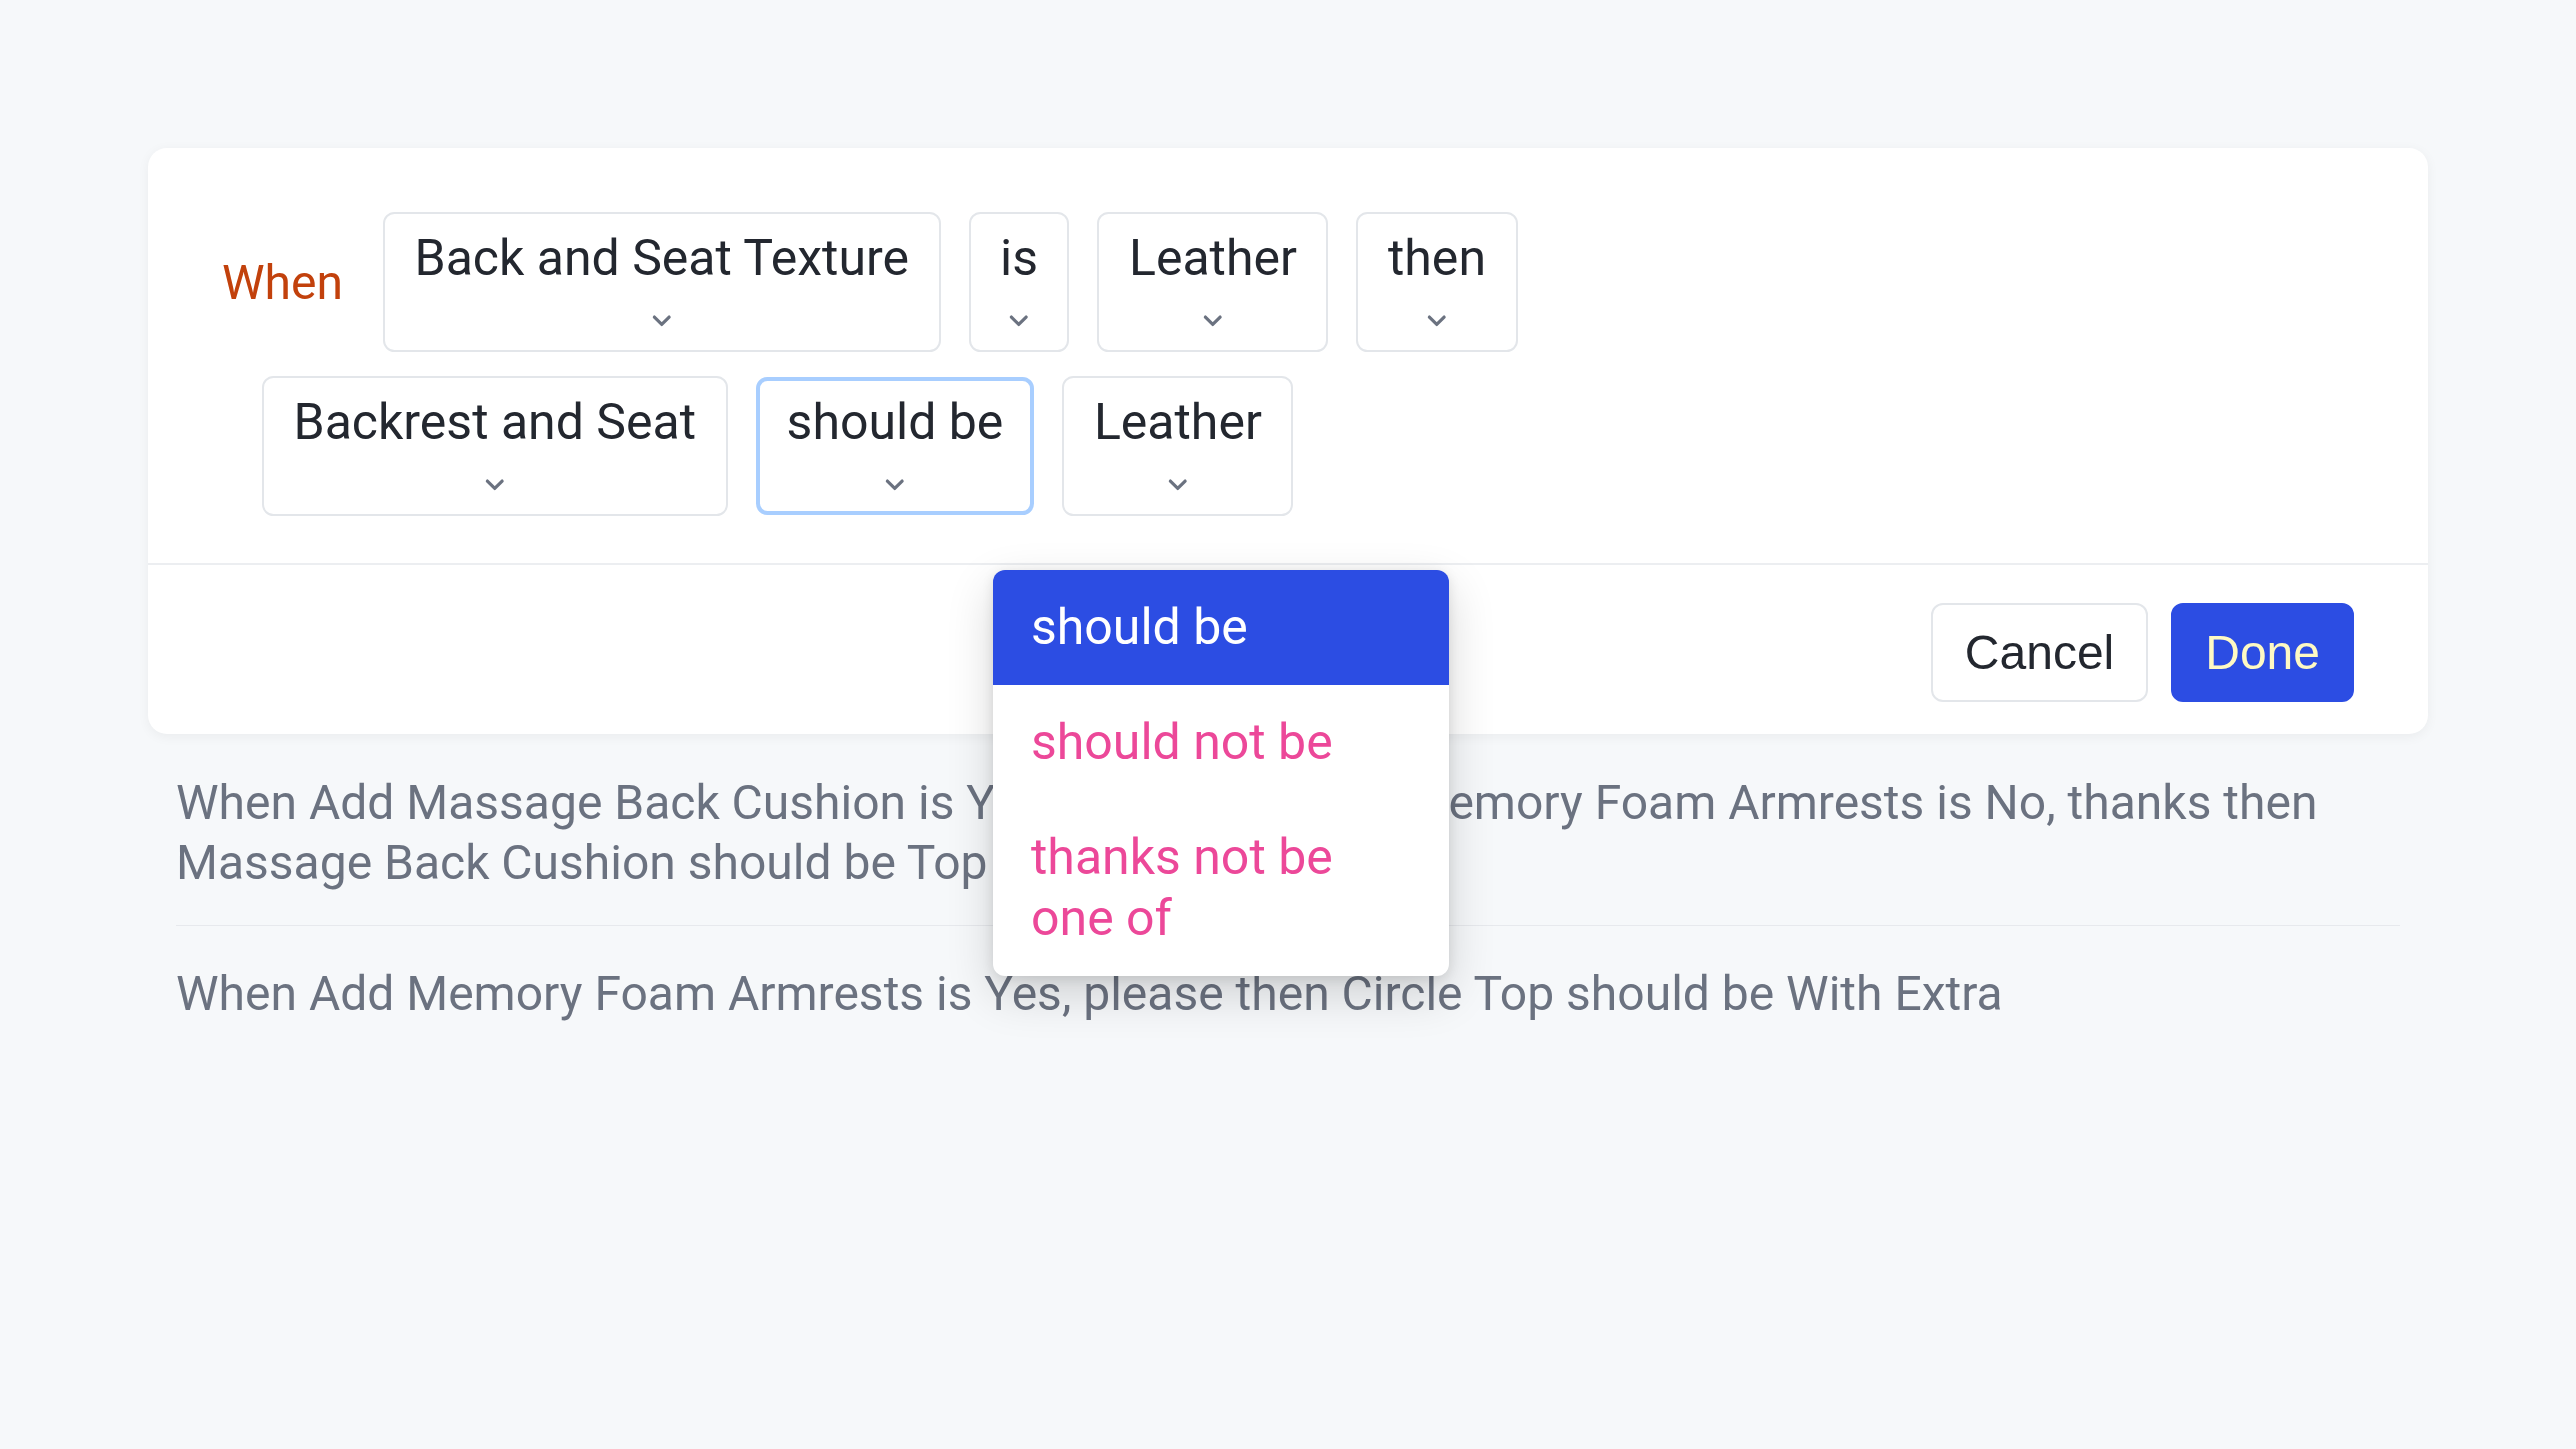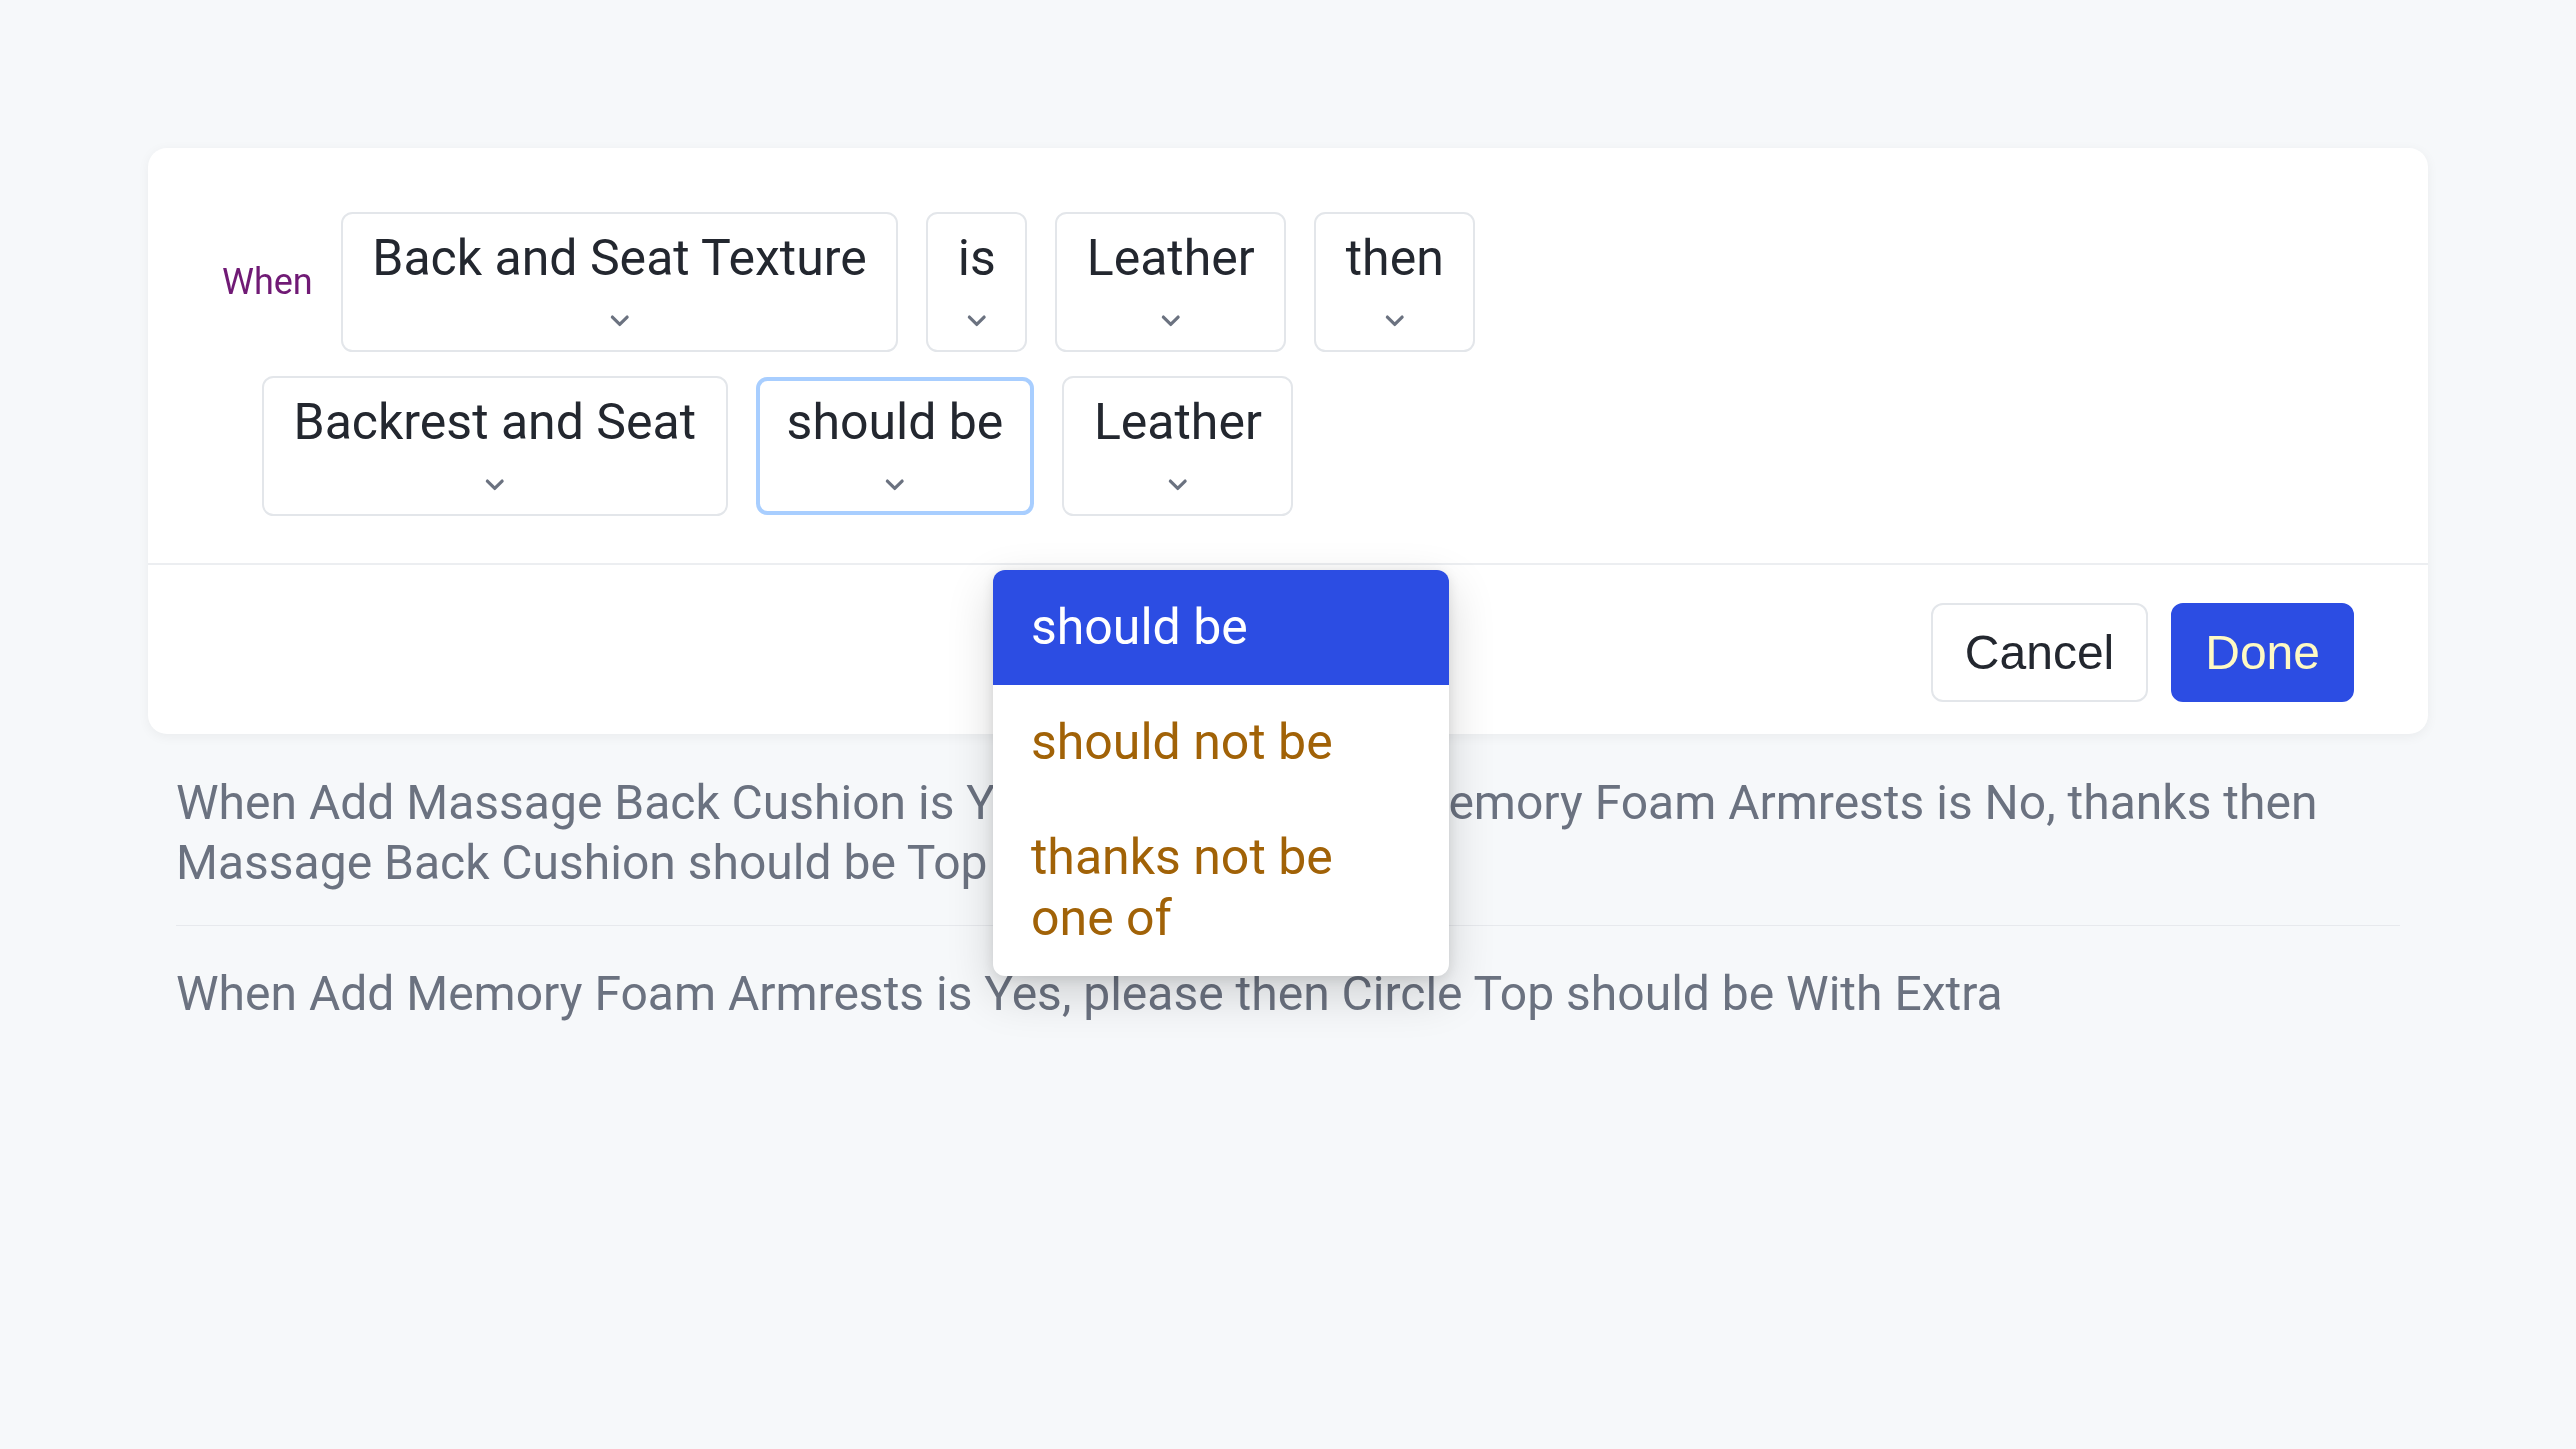--- a/index.html
+++ b/index.html
@@ -53,10 +53,10 @@
     }
 
     .when-label {
-      font-size: 36px;
+      font-size: 48px;
       font-weight: 400;
-      color: #701a75;
-      margin-right: 0;
+      color: #c2410c;
+      margin-right: 12px;
     }
 
     .dropdown-pill {

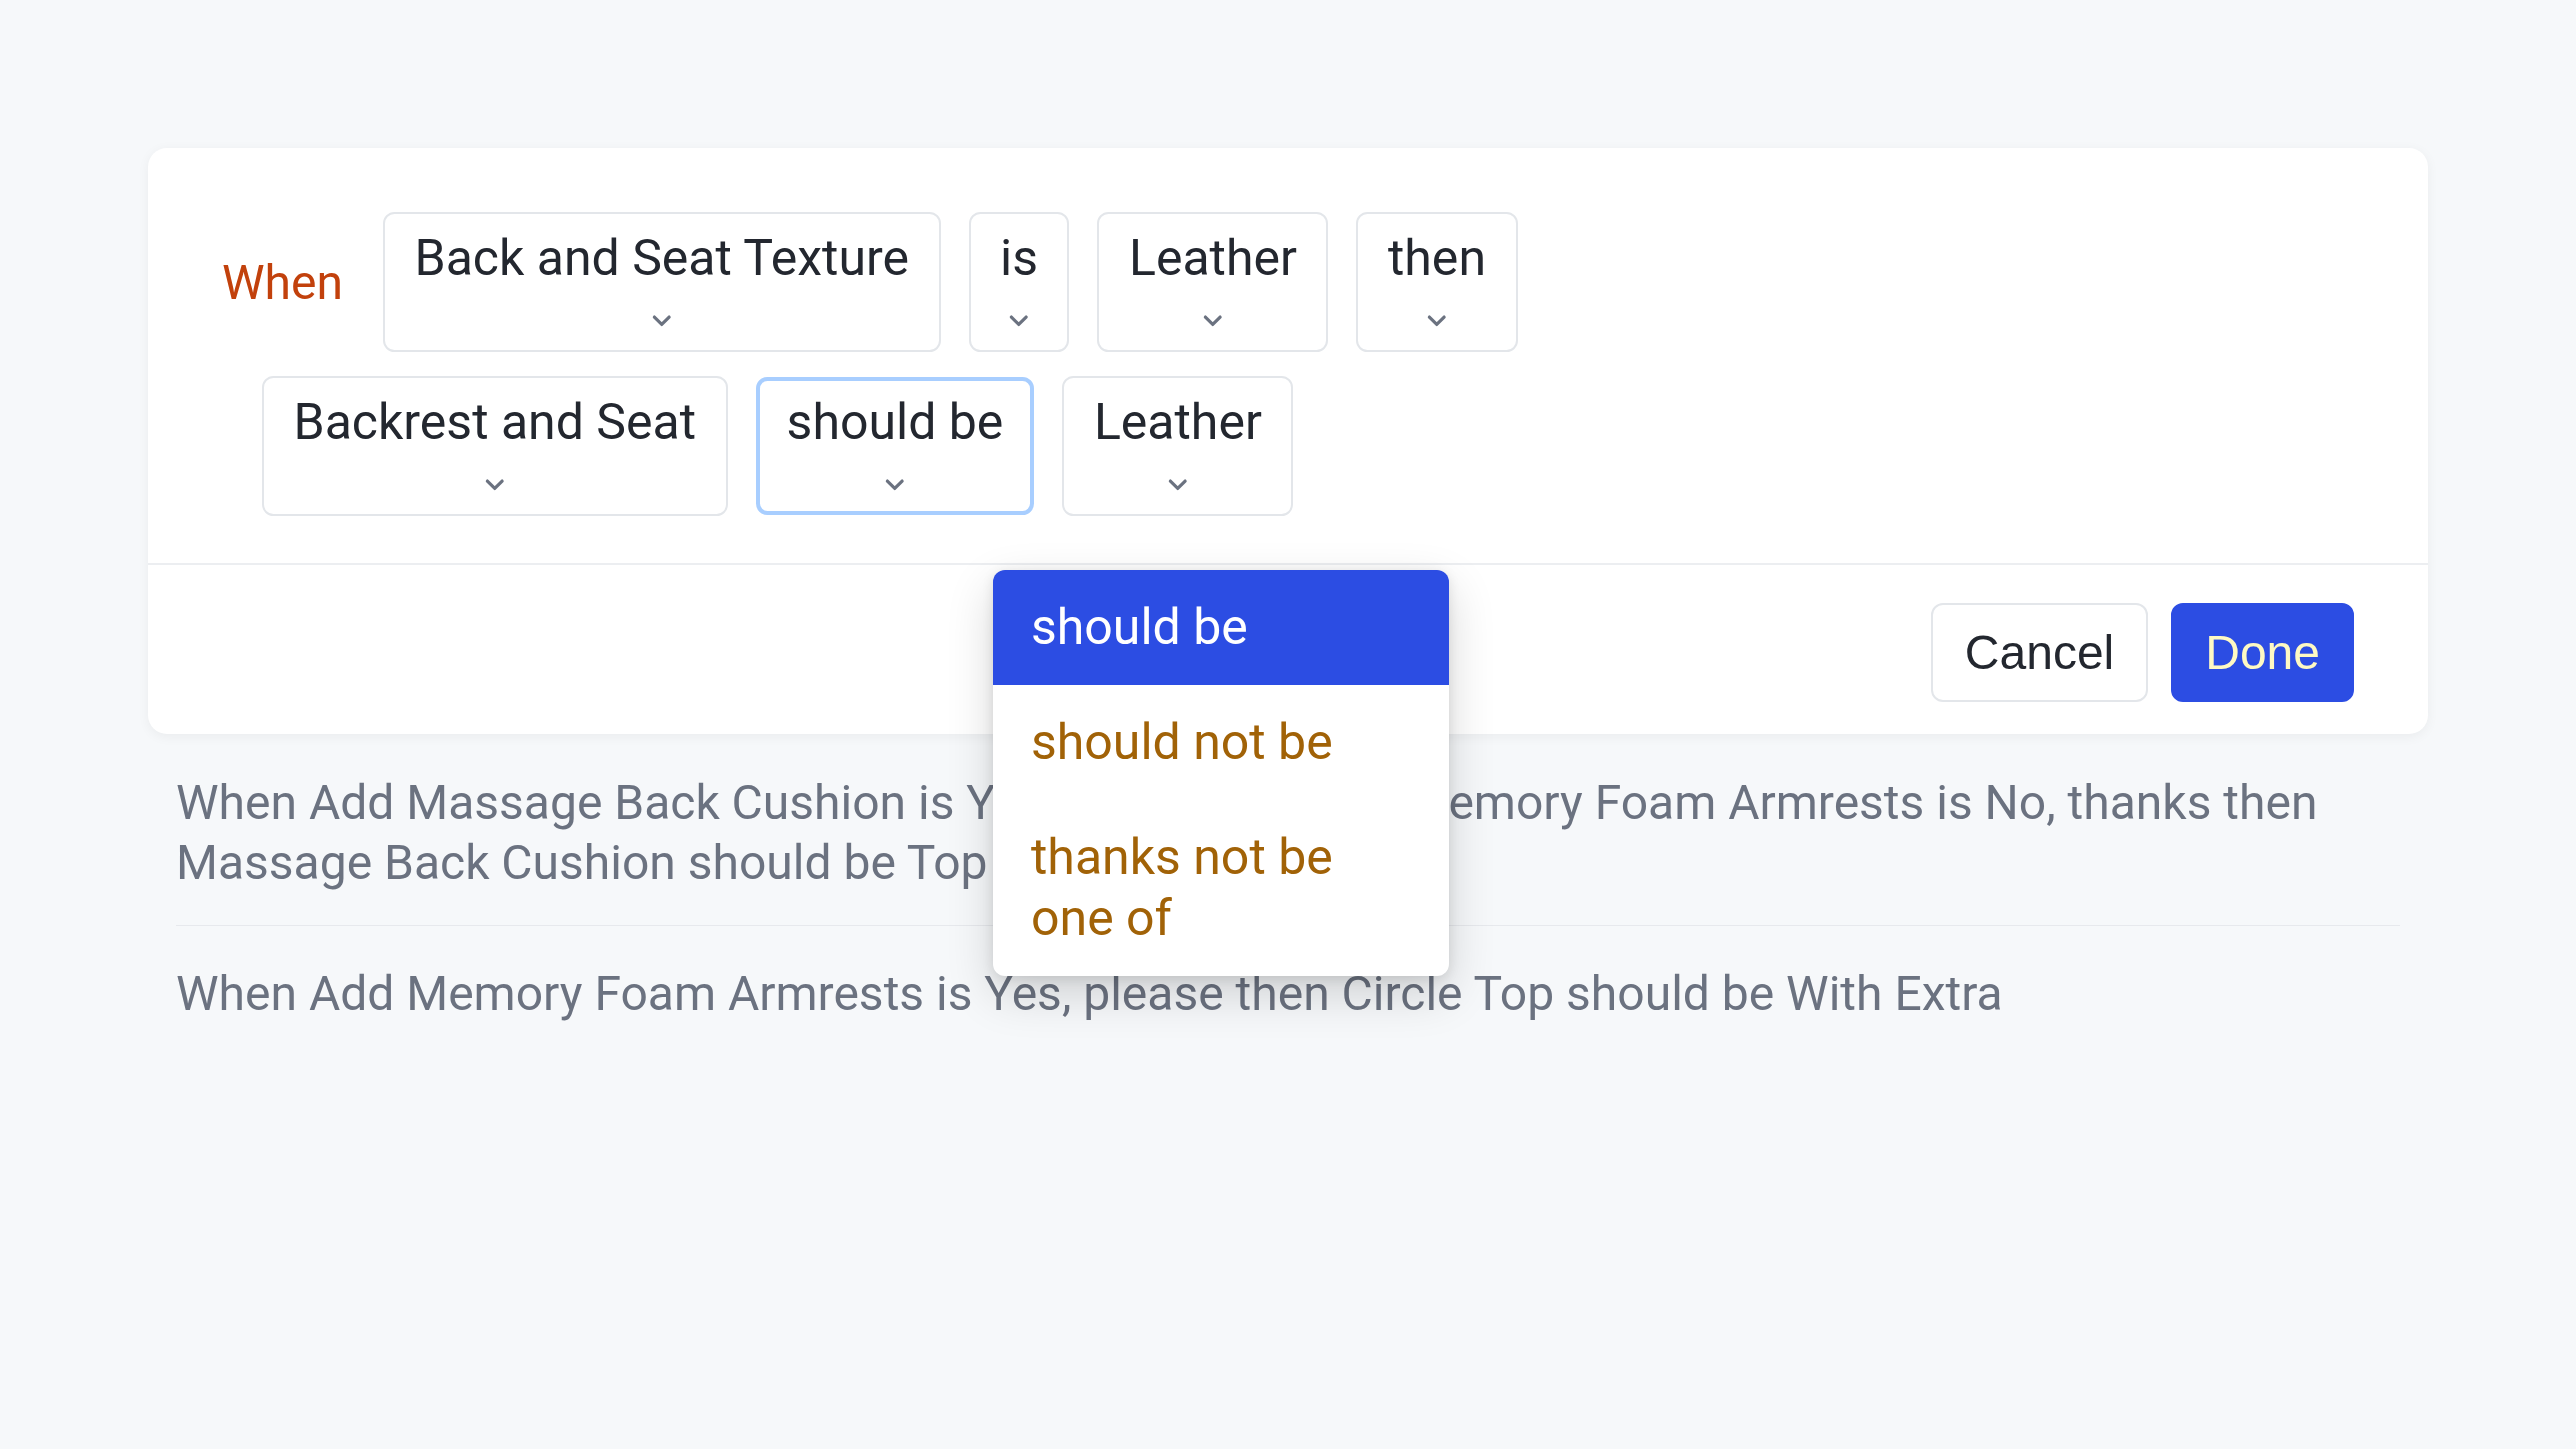--- a/index.html
+++ b/index.html
@@ -140,7 +140,7 @@
       padding: 27px 38px;
       font-size: 50px;
       font-weight: 400;
-      color: #a16207;
+      color: #ec4899;
       line-height: 1.22;
       cursor: pointer;
     }

